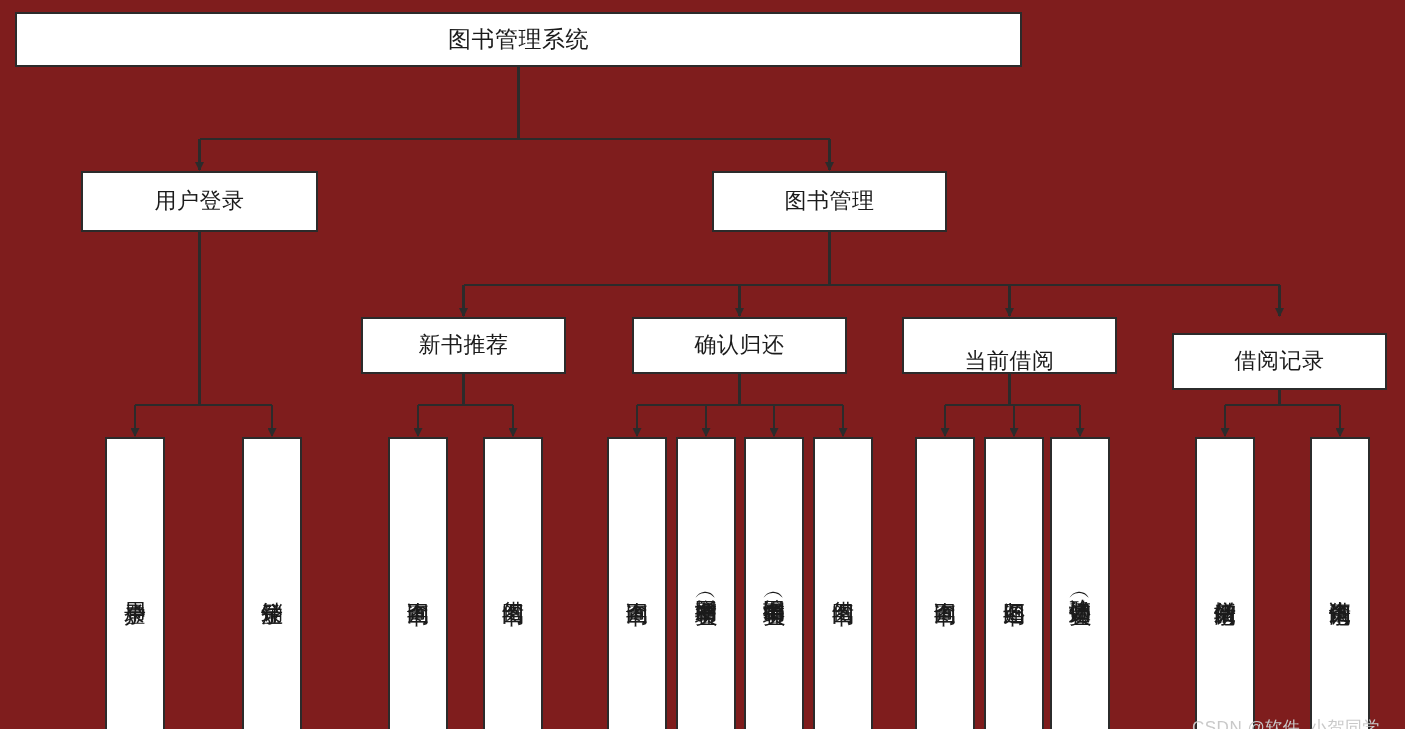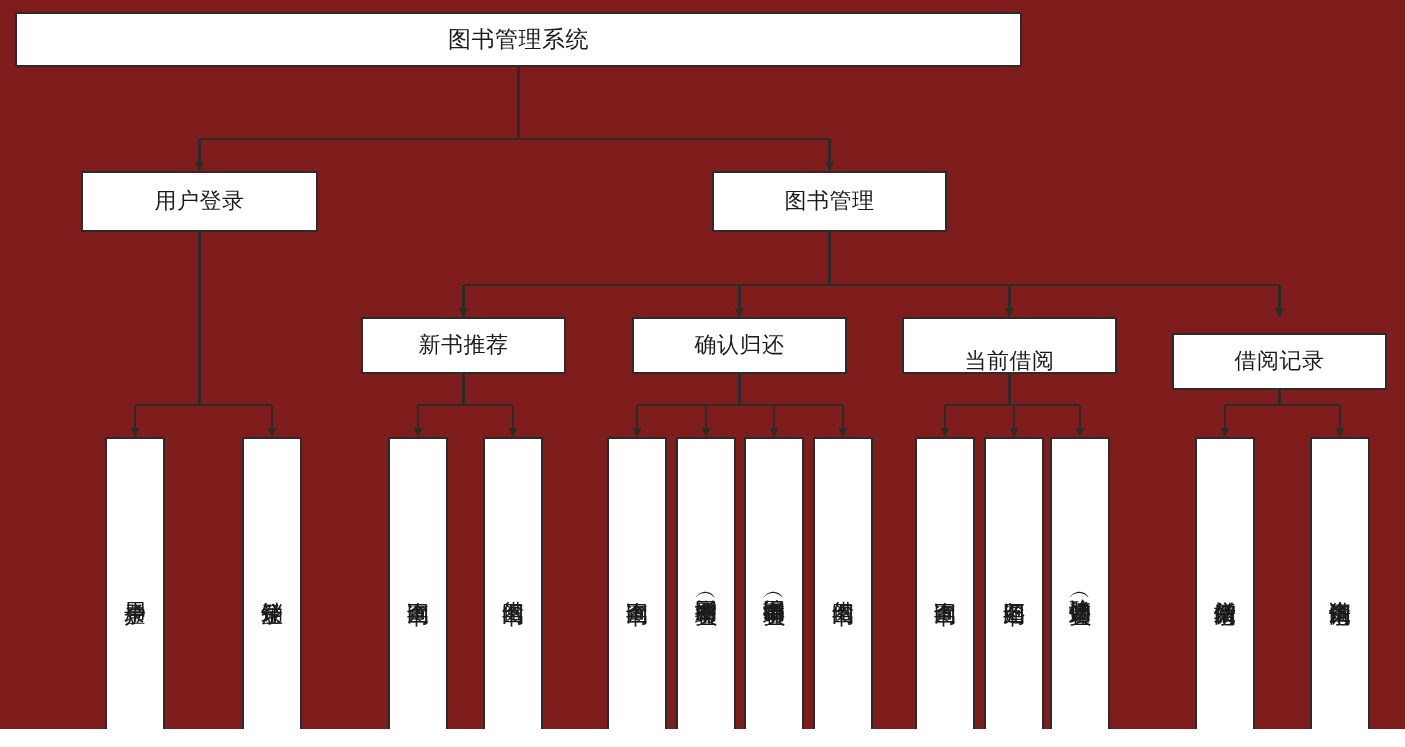--- a/index.html
+++ b/index.html
@@ -171,6 +171,7 @@
       </div>
     </div>
 
+  <div class="watermark" style="left: 1192px; top: 716px; color: rgb(201, 201, 201);">CSDN @软件_小贺同学</div>
 
 </div>
 

